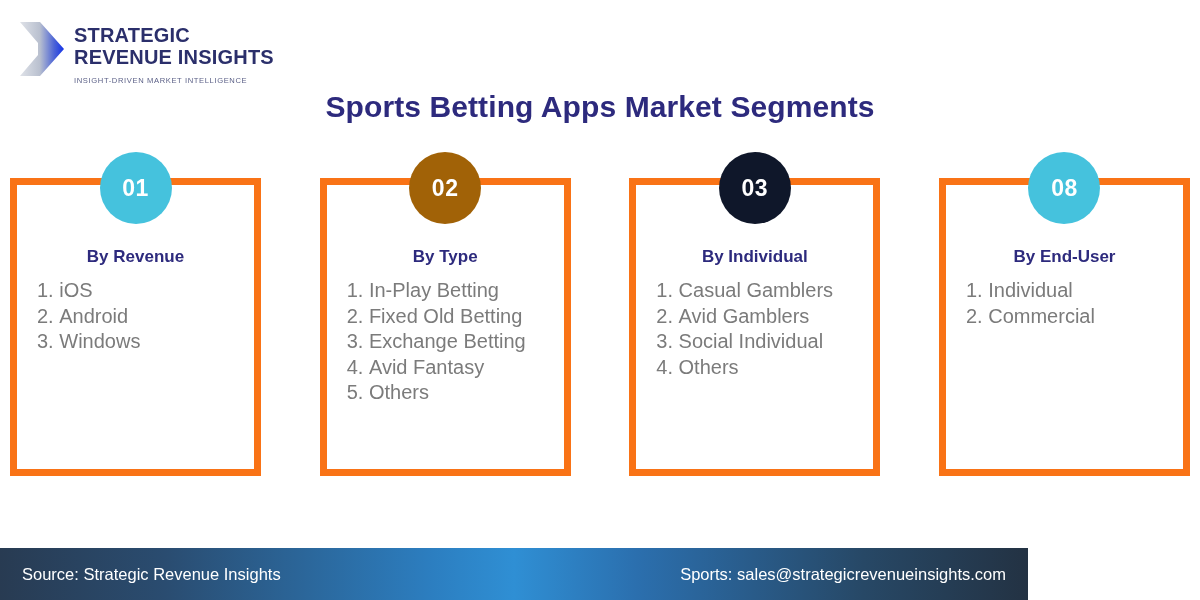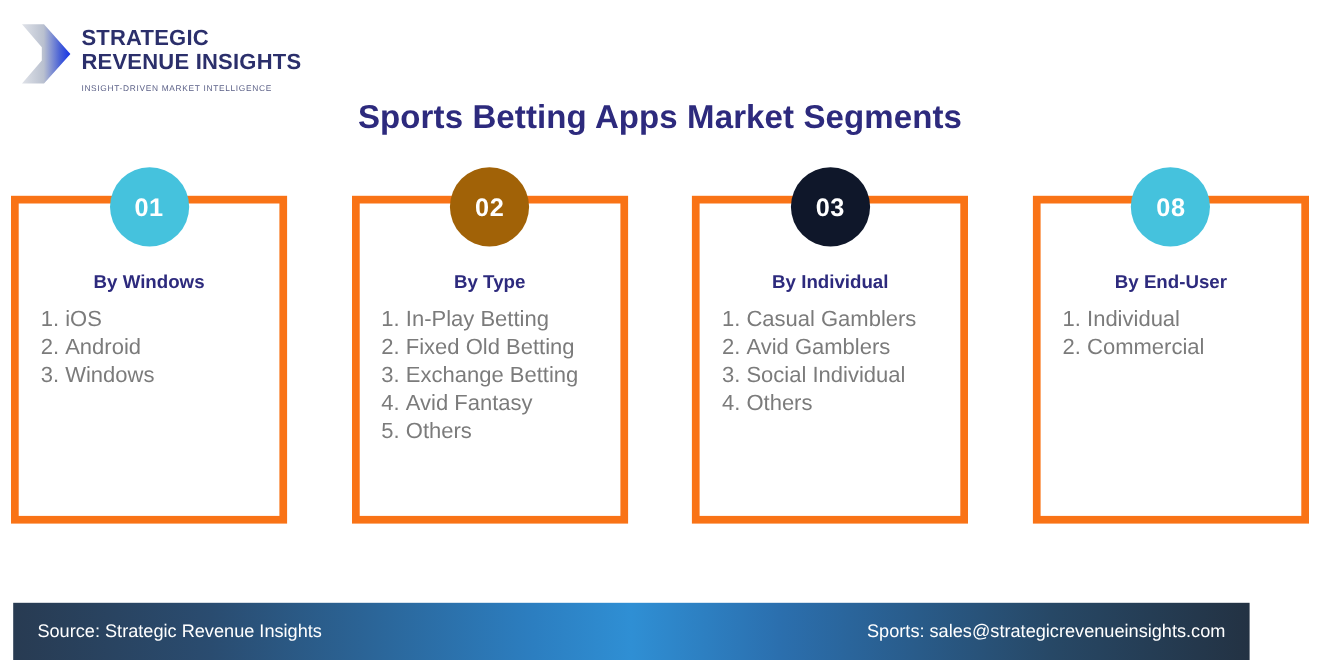--- a/index.html
+++ b/index.html
@@ -174,7 +174,7 @@
 
   <div class="card">
     <div class="card-badge" style="background: rgb(69, 194, 221);">01</div>
-    <div class="card-heading">By Windows</div>
+    <div class="card-heading">By Revenue</div>
     <ul class="card-list">
       <li><span class="li-num">1.&nbsp;</span><span>iOS</span></li>
       <li><span class="li-num">2.&nbsp;</span><span>Android</span></li>

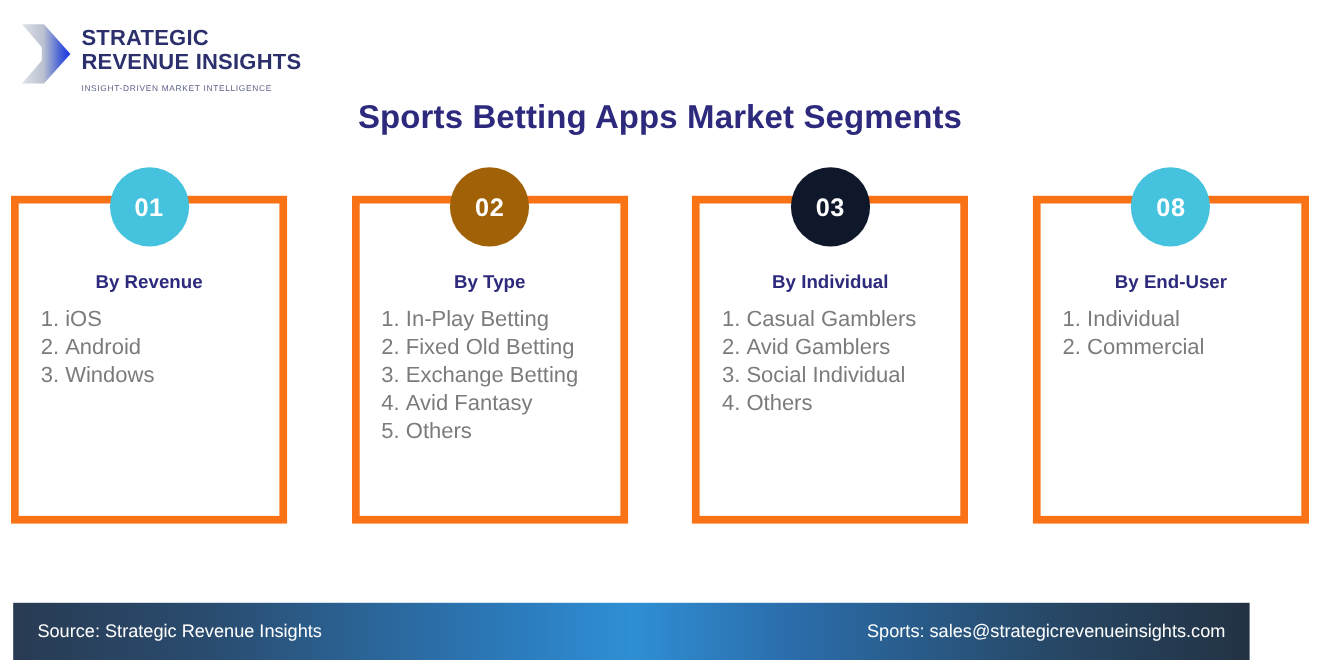--- a/index.html
+++ b/index.html
@@ -120,9 +120,9 @@
   
   .footer {
     position: absolute;
-    left: 12px;
+    left: 0;
     top: 548px;
-    width: 1124px;
+    width: 1028px;
     height: 52px;
     background: linear-gradient(90deg,
         #283b52 0%,

